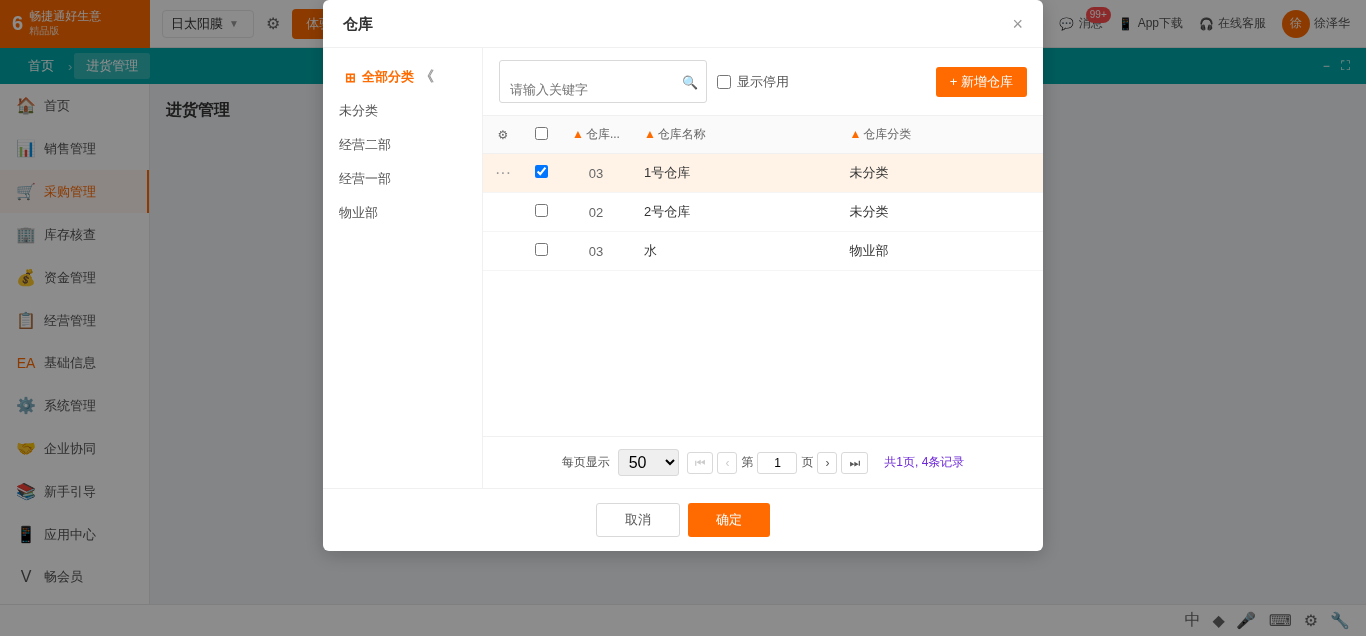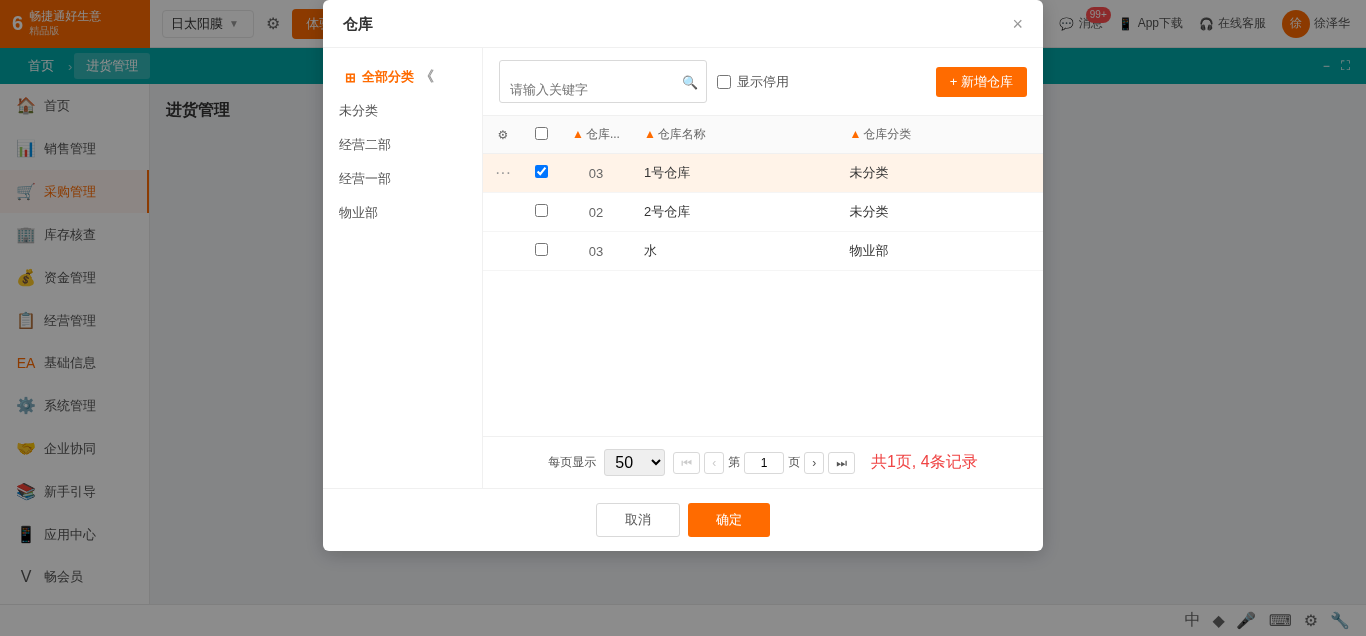--- a/index.html
+++ b/index.html
@@ -137,7 +137,7 @@
     .page-nav-btn { background: none; border: 1px solid #d9d9d9; border-radius: 3px; padding: 3px 7px; cursor: pointer; color: #555; font-size: 12px; }
     .page-nav-btn:disabled { color: #ccc; cursor: default; }
     .page-num-input { width: 40px; border: 1px solid #d9d9d9; border-radius: 3px; padding: 3px 6px; text-align: center; font-size: 12px; }
-    .total-info { font-size: 16px; color: #ef4444; margin-left: 8px; }
+    .total-info { font-size: 12px; color: #6d28d9; margin-left: 8px; }
 
     
     .modal-footer { display: flex; justify-content: center; gap: 8px; padding: 14px 20px; border-top: 1px solid #f0f0f0; }

